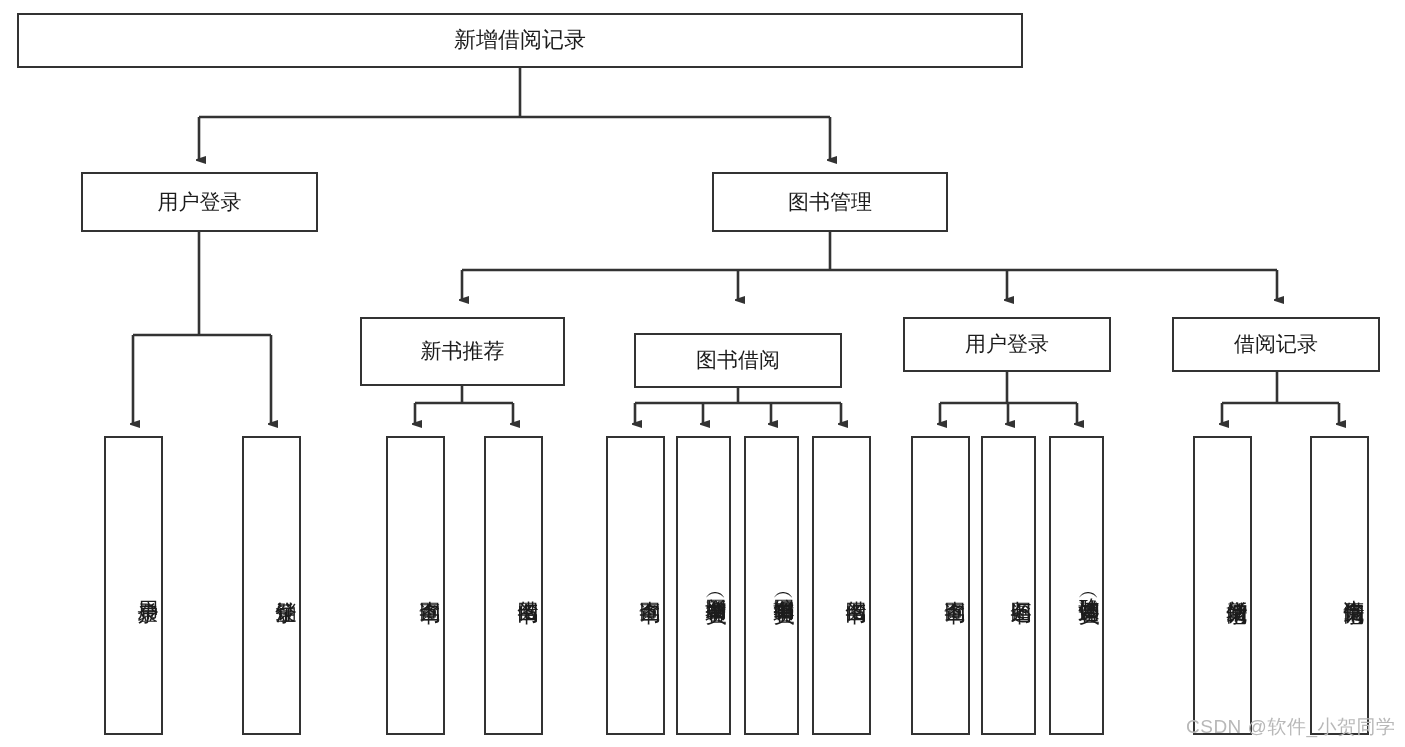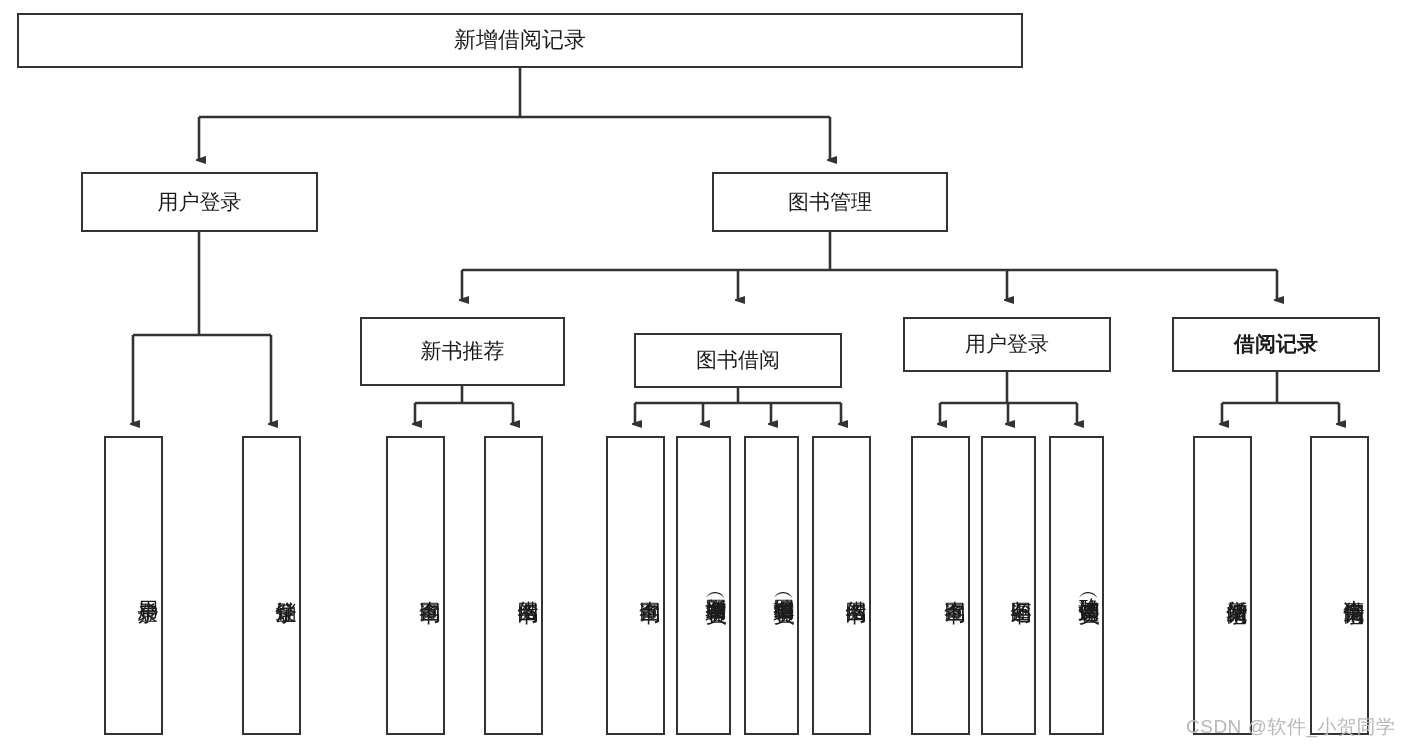--- a/index.html
+++ b/index.html
@@ -150,7 +150,7 @@
   <div class="node level3" style="left:903px; top:317px; width:208px; height:55px;">
     <span>用户登录</span>
   </div>
-  <div class="node level3" style="left:1172px; top:317px; width:208px; height:55px;font-weight:bold;">
+  <div class="node level3" style="left:1172px; top:317px; width:208px; height:55px;">
     <span>借阅记录</span>
   </div>
 

